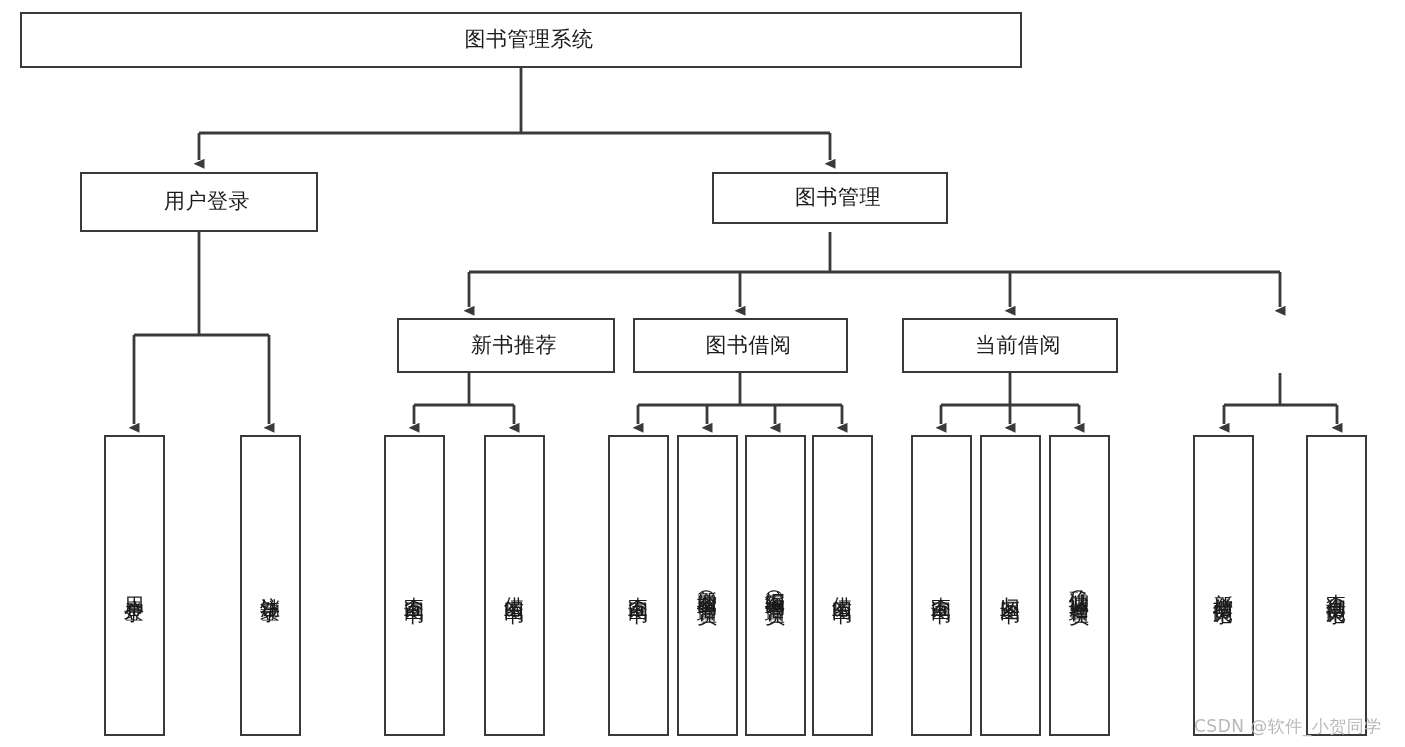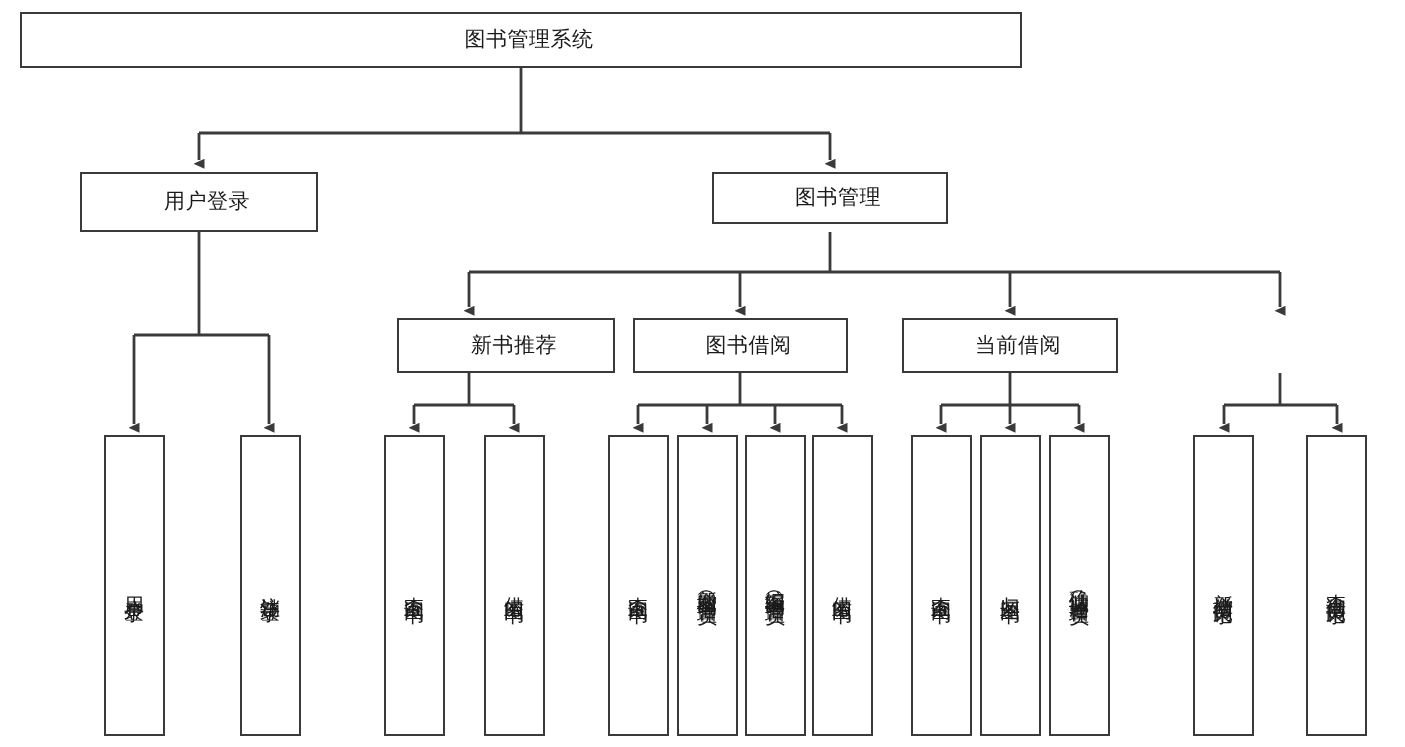--- a/index.html
+++ b/index.html
@@ -202,6 +202,7 @@
     <span class="label">查询借阅记录</span>
   </div>
 
+  <div class="watermark" style="left:1194px; top:715px;">CSDN @软件_小贺同学</div>
 
 </div>
 

